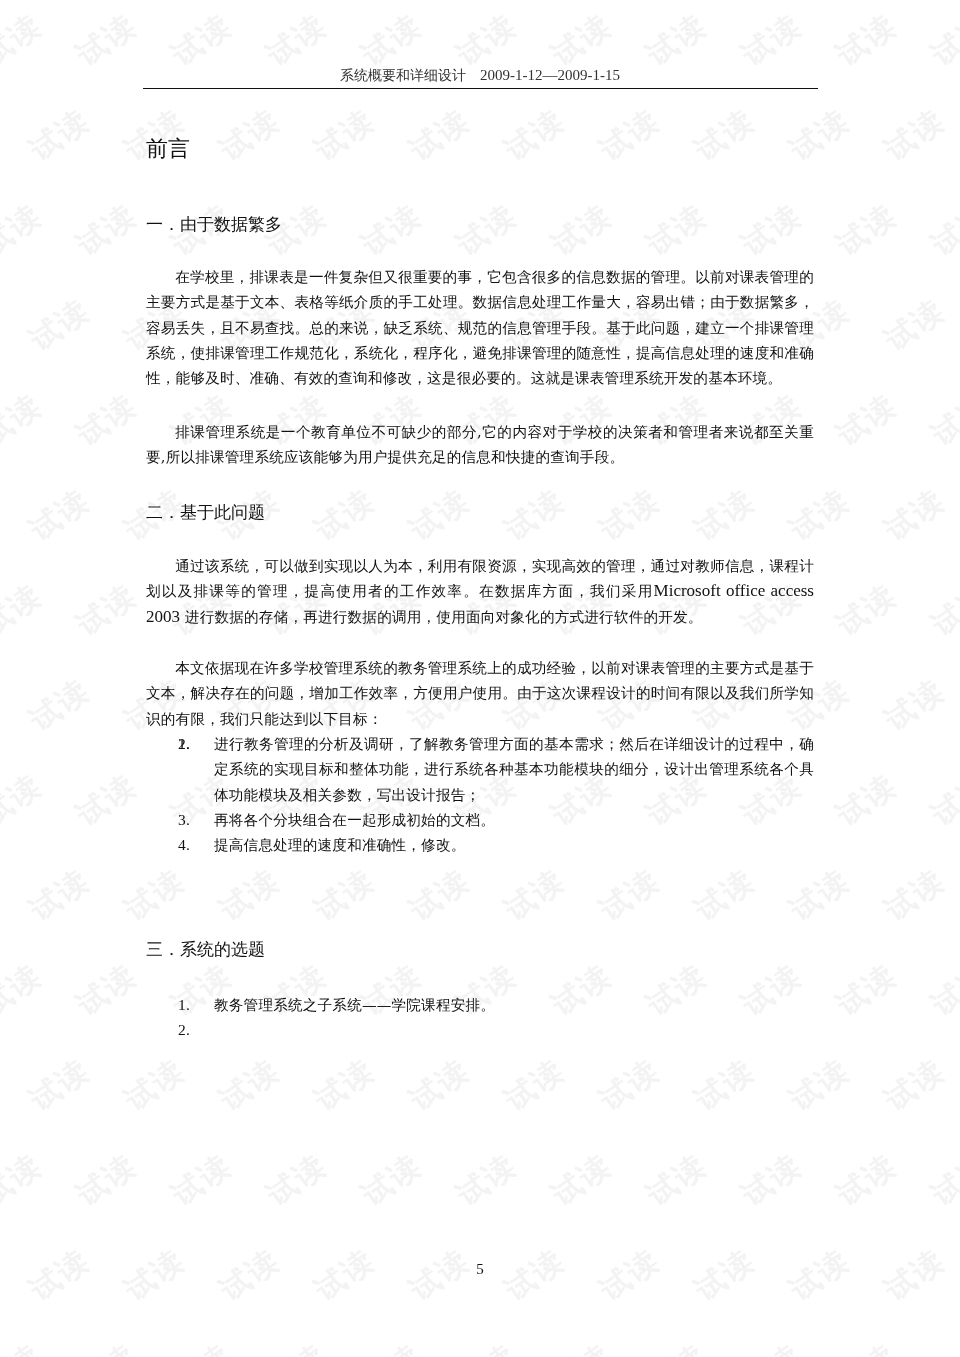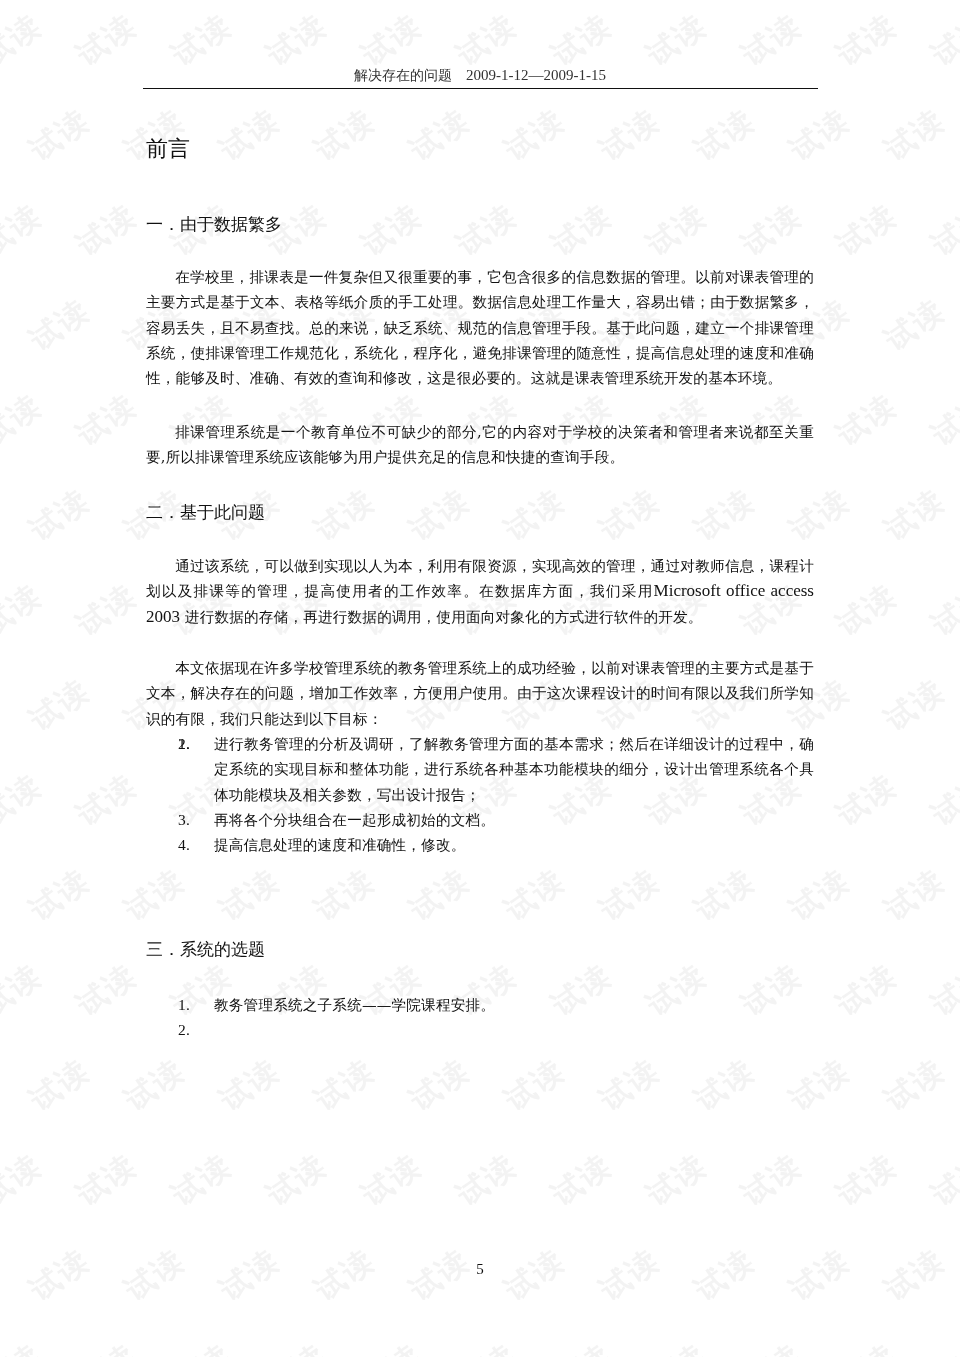--- a/index.html
+++ b/index.html
@@ -197,7 +197,7 @@
 
 <div class="page">
   <div class="header-text">
-    <span>解决存在的问题</span><span class="date">2009-1-12—2009-1-15</span>
+    <span>系统概要和详细设计</span><span class="date">2009-1-12—2009-1-15</span>
   </div>
   <div class="header-rule"></div>
 

